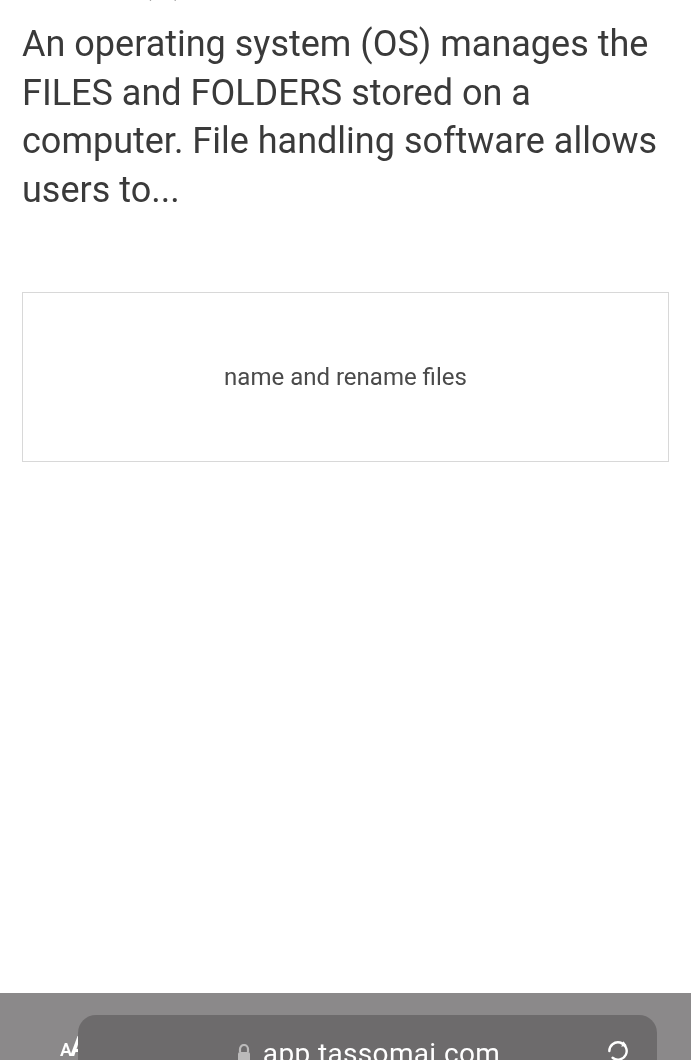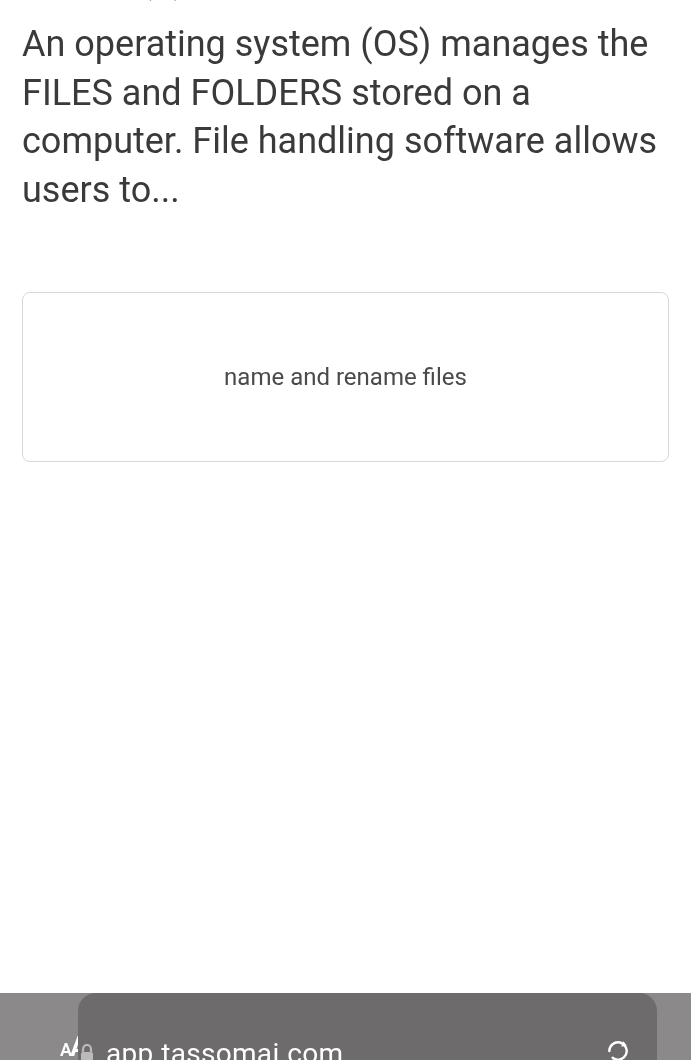--- a/index.html
+++ b/index.html
@@ -53,7 +53,7 @@
     
     .answer-option {
       border: 1px solid #d8d8d8;
-      border-radius: 8px;
+      border-radius: 0;
       padding: 0 20px;
       height: 170px;
       display: flex;

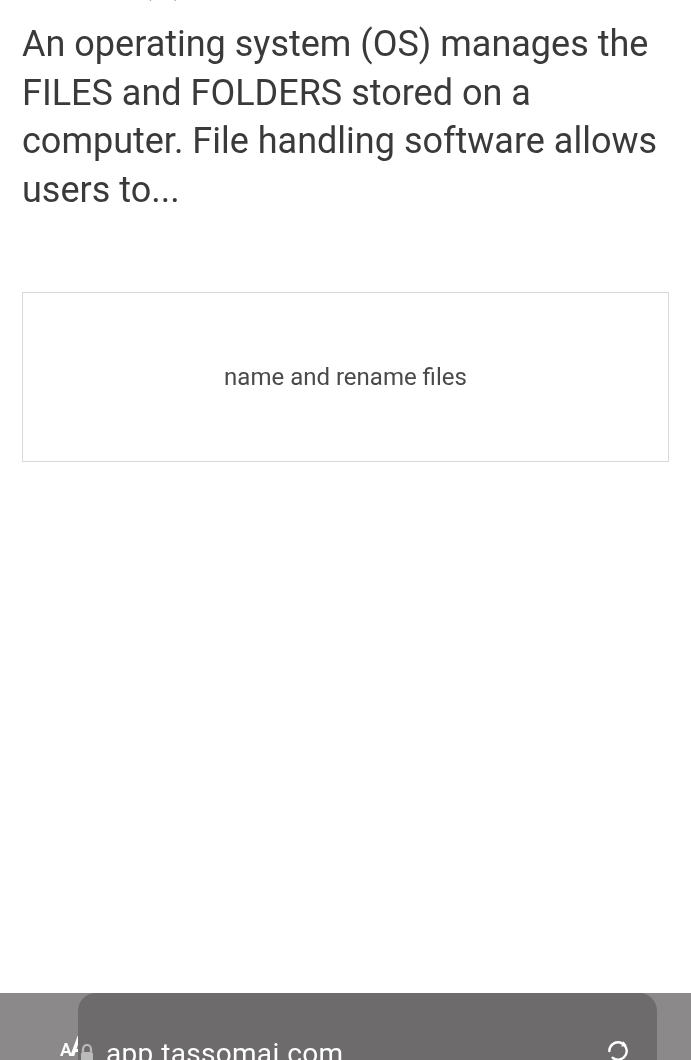--- a/index.html
+++ b/index.html
@@ -81,11 +81,12 @@
       bottom: 0;
       left: 34px;
       right: 34px;
-      height: 67px;
+      height: 45px;
       background: #6d6b6c;
       border-radius: 18px 18px 0 0;
       display: flex;
       align-items: flex-end;
+      justify-content: center;
       padding-bottom: 0;
       margin-left: 44px;
     }

